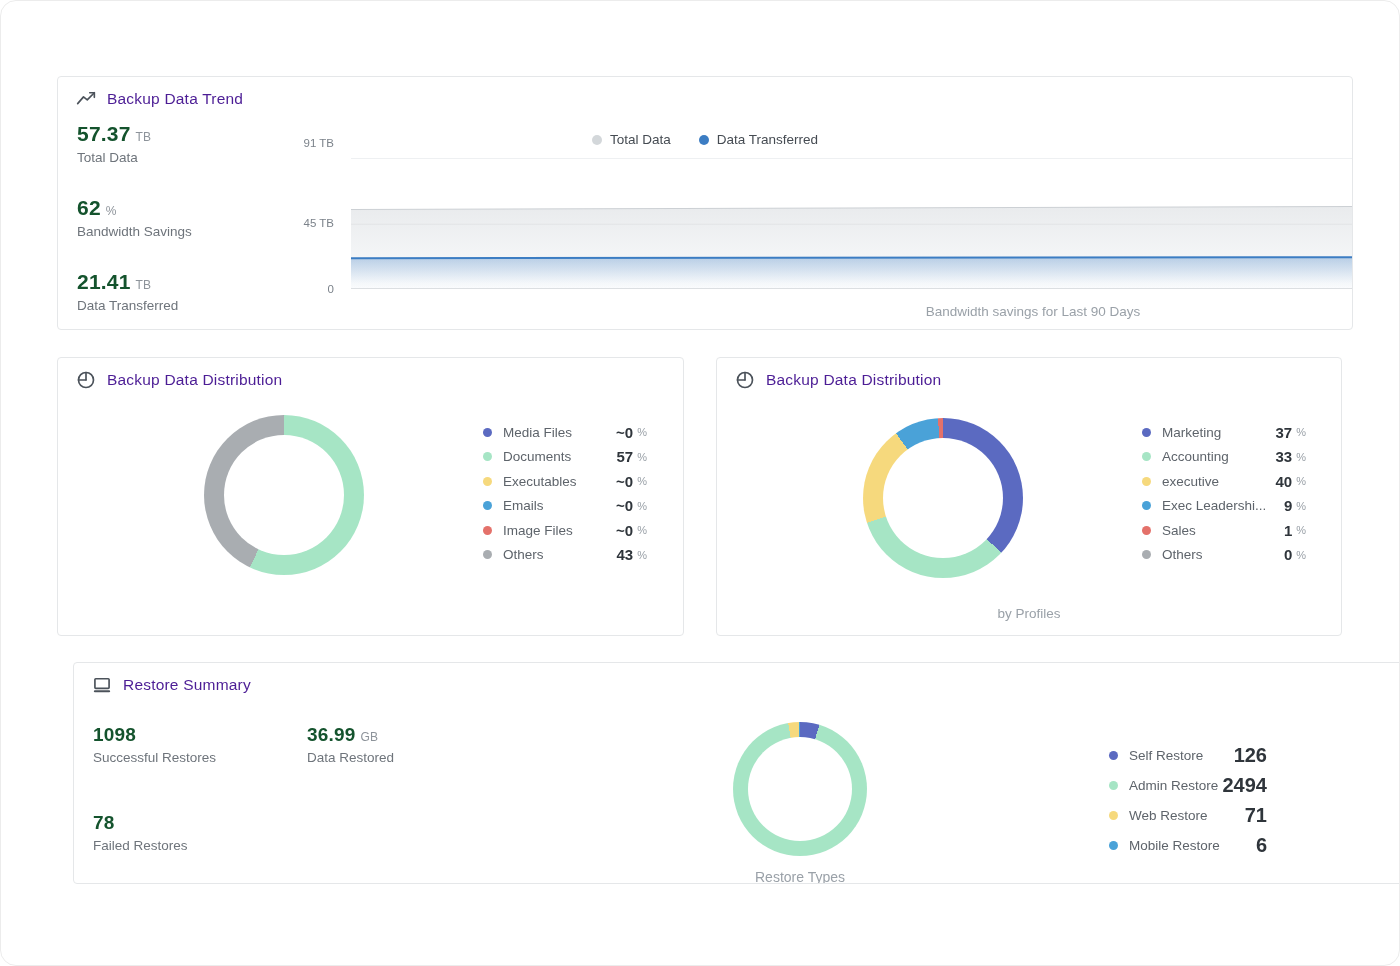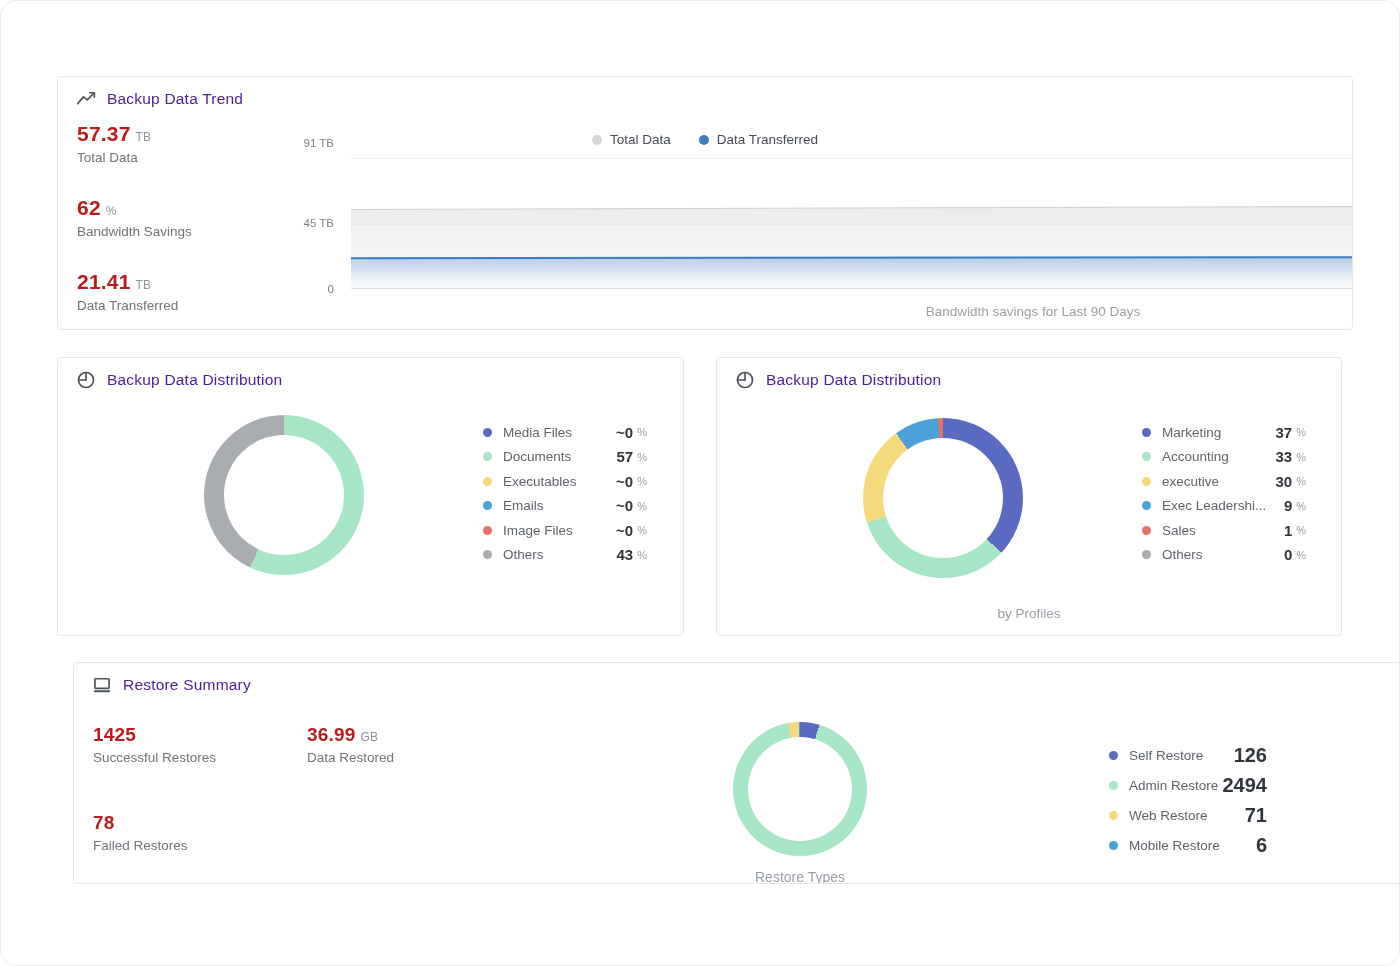--- a/index.html
+++ b/index.html
@@ -38,7 +38,7 @@
 
   
   .stat { position:absolute; left:19px; }
-  .stat .num { font-size:21px; font-weight:700; color:#b91c1c; letter-spacing:.2px; }
+  .stat .num { font-size:21px; font-weight:700; color:#14532d; letter-spacing:.2px; }
   .stat .unit { font-size:12px; font-weight:400; color:#8d939a; margin-left:5px; }
   .stat .lbl { font-size:13.5px; color:#6e747b; margin-top:4px; }
   #t-stat-0 { top:45px; } #t-stat-1 { top:119px; } #t-stat-2 { top:193px; }

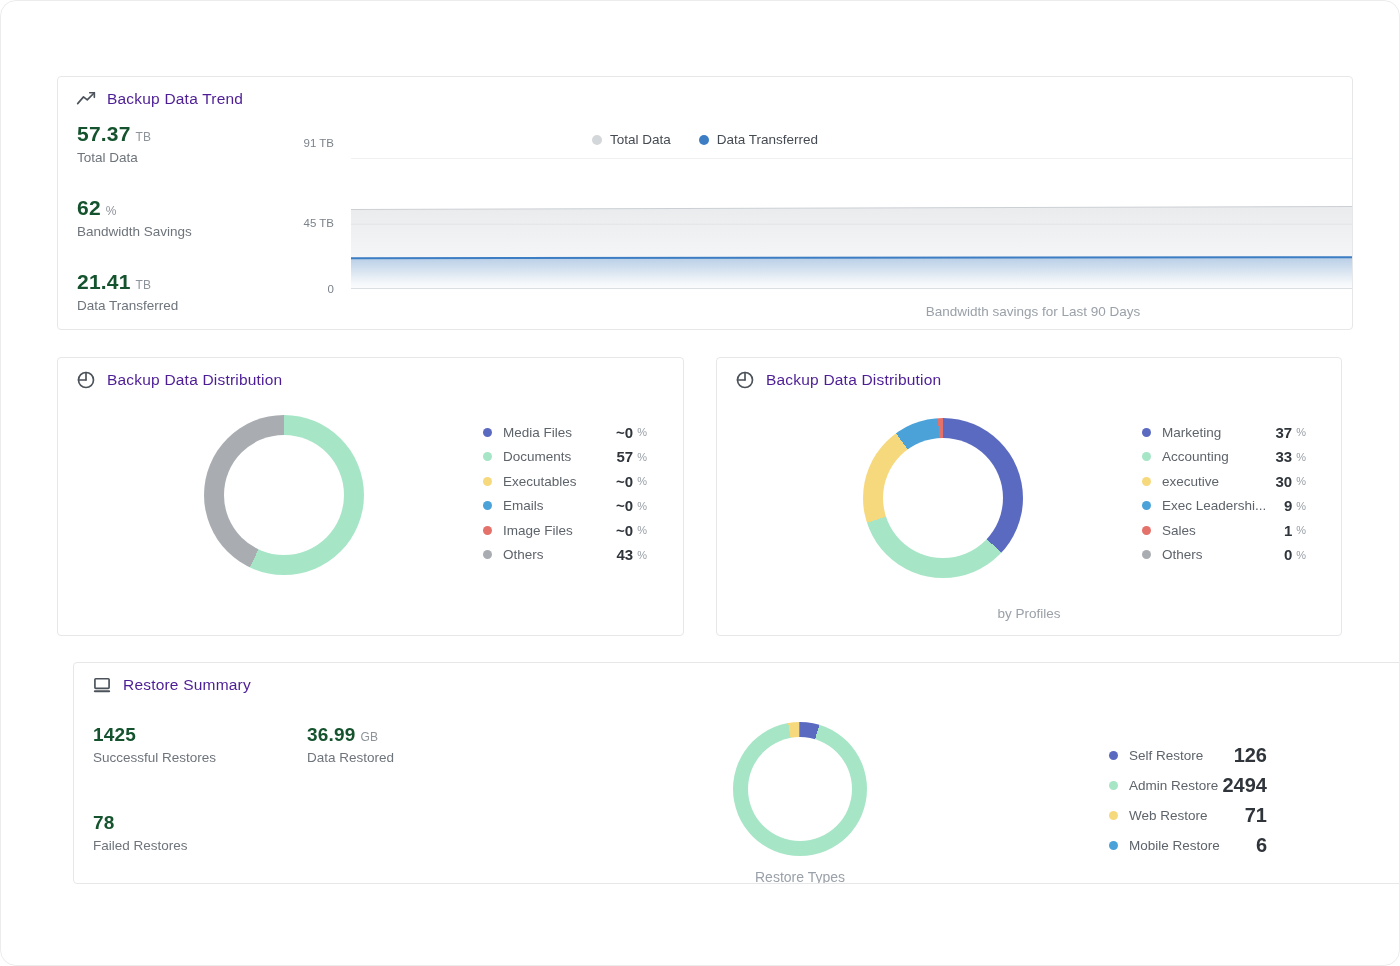--- a/index.html
+++ b/index.html
@@ -250,7 +250,7 @@
       <div class="lrow">
         <span class="dot" style="background-color: rgb(246, 217, 125);"></span>
         <span class="llabel">executive</span>
-        <span class="lval">30</span>
+        <span class="lval">40</span>
           <span class="pct">%</span>
       </div>
       <div class="lrow">

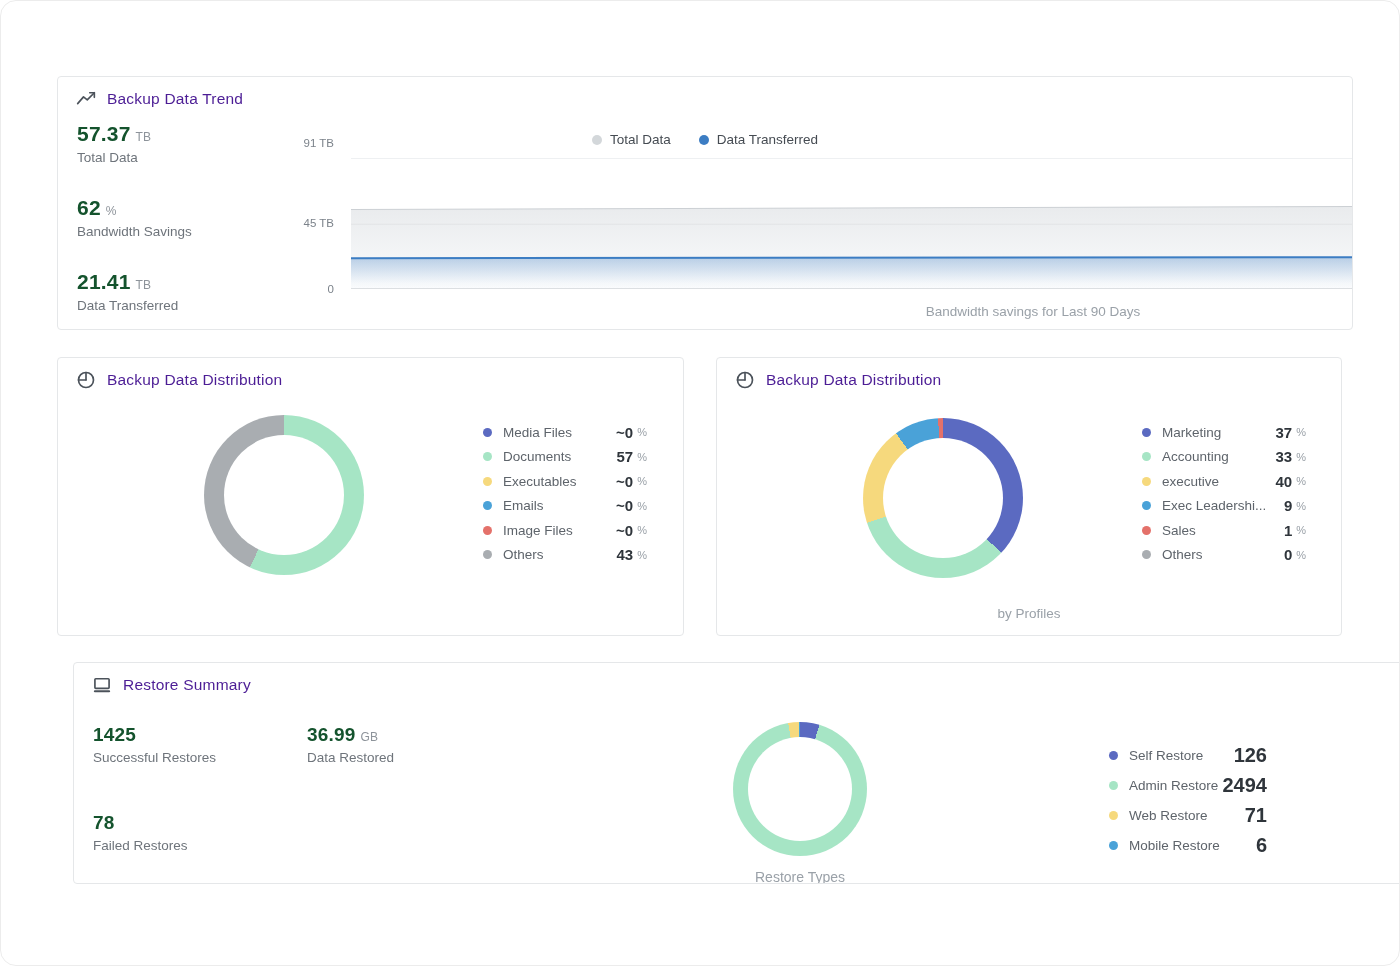--- a/index.html
+++ b/index.html
@@ -288,7 +288,7 @@
     </div>
 
     <div class="stat" id="rs-stat-0">
-      <div><span class="num">1425</span><span class="unit"></span></div>
+      <div><span class="num">1098</span><span class="unit"></span></div>
       <div class="lbl">Successful Restores</div>
     </div>
     <div class="stat" id="rs-stat-1">

